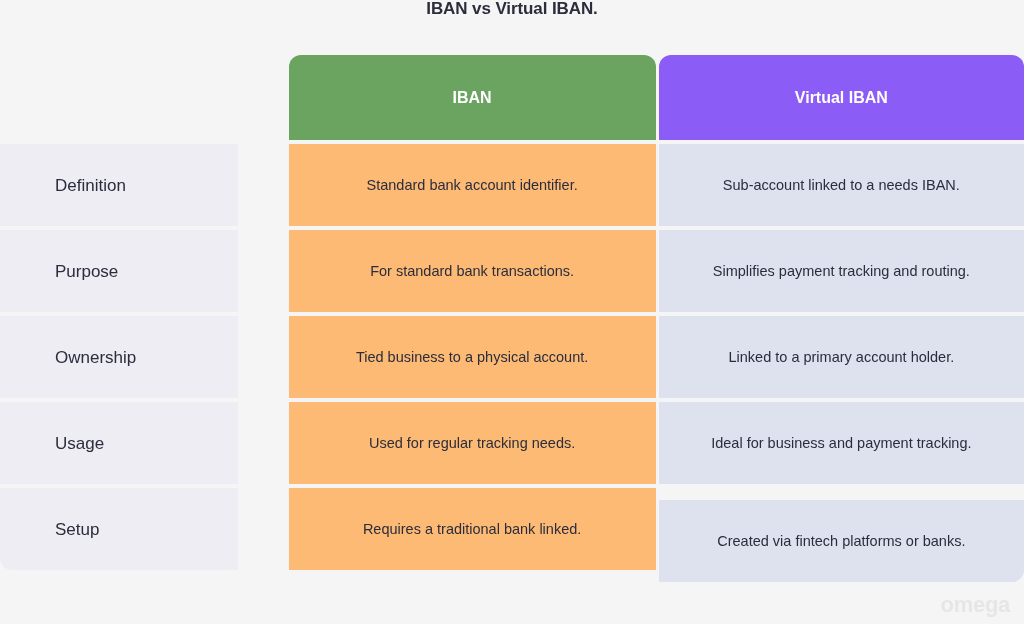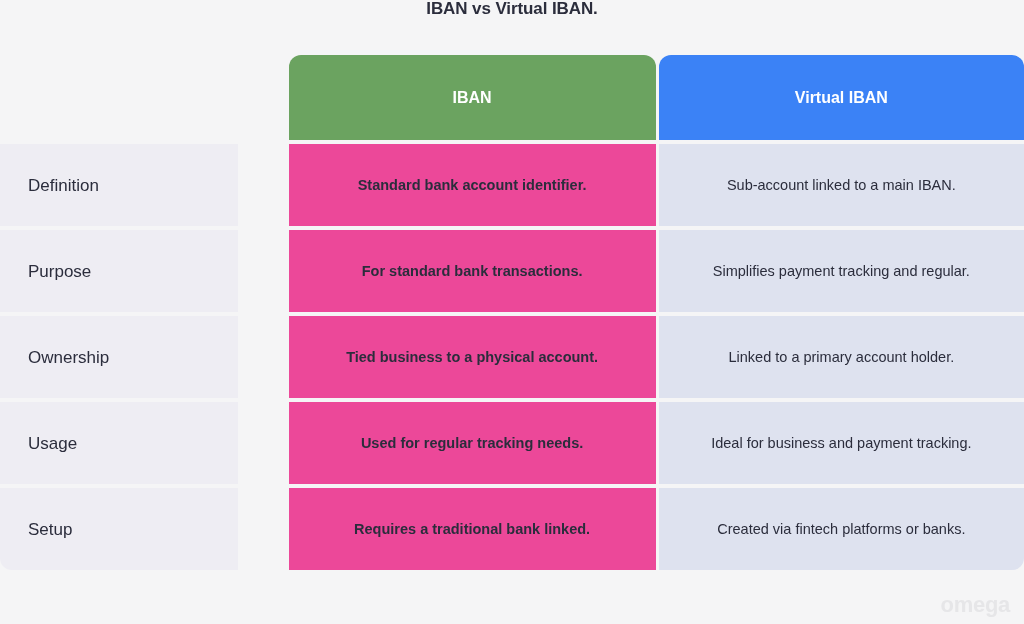--- a/index.html
+++ b/index.html
@@ -73,7 +73,7 @@
     box-sizing: border-box;
   }
   .head-iban  { background: #6ba360; }
-  .head-viban { background: #3b82f6; }
+  .head-viban { background: #8b5cf6; }
 
   
   .cell {

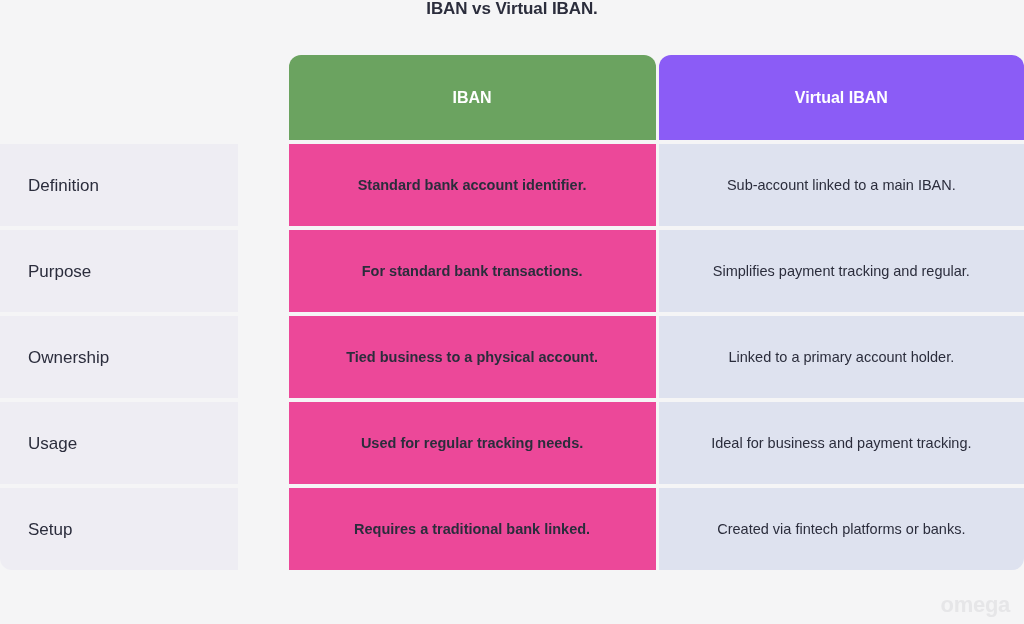--- a/index.html
+++ b/index.html
@@ -93,7 +93,7 @@
     text-align: left;
     background: #eeedf3;
     font-size: 17px;
-    padding: 0 0 0 28px;
+    padding: 0 0 0 55px;
   }
   .cell-iban  { background: #ec4899; font-weight: bold; }
   .cell-viban { background: #dee2ef; }

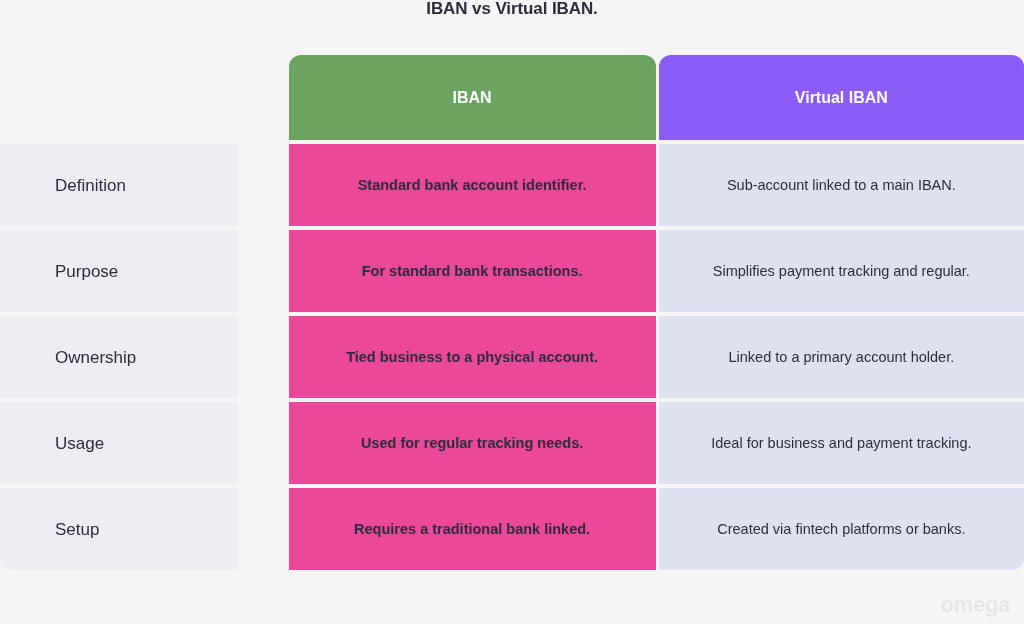--- a/index.html
+++ b/index.html
@@ -95,7 +95,7 @@
     font-size: 17px;
     padding: 0 0 0 55px;
   }
-  .cell-iban  { background: #ec4899; font-weight: bold; }
+  .cell-iban  { background: #fdba74; }
   .cell-viban { background: #dee2ef; }
 
   

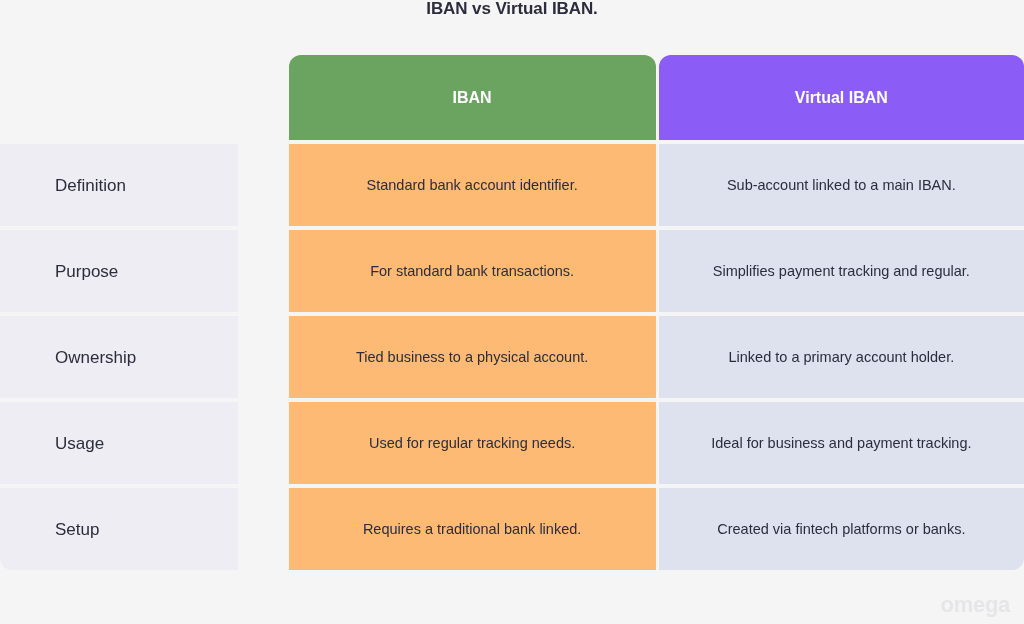--- a/index.html
+++ b/index.html
@@ -144,7 +144,7 @@
 
     <div class="col col-viban">
       <div class="head head-viban">Virtual IBAN</div>
-      <div class="cell cell-viban">Sub-account linked to a main IBAN.</div>
+      <div class="cell cell-viban">Sub-account linked to a needs IBAN.</div>
       <div class="cell cell-viban">Simplifies payment tracking and regular.</div>
       <div class="cell cell-viban">Linked to a primary account holder.</div>
       <div class="cell cell-viban">Ideal for business and payment tracking.</div>

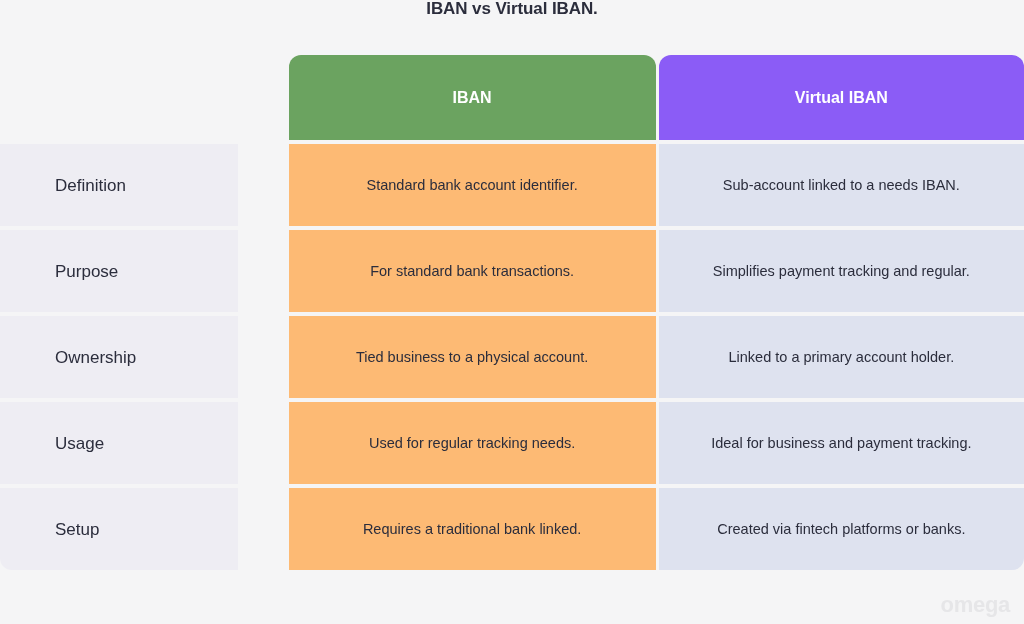--- a/index.html
+++ b/index.html
@@ -145,7 +145,7 @@
     <div class="col col-viban">
       <div class="head head-viban">Virtual IBAN</div>
       <div class="cell cell-viban">Sub-account linked to a needs IBAN.</div>
-      <div class="cell cell-viban">Simplifies payment tracking and regular.</div>
+      <div class="cell cell-viban">Simplifies payment tracking and routing.</div>
       <div class="cell cell-viban">Linked to a primary account holder.</div>
       <div class="cell cell-viban">Ideal for business and payment tracking.</div>
       <div class="cell cell-viban">Created via fintech platforms or banks.</div>

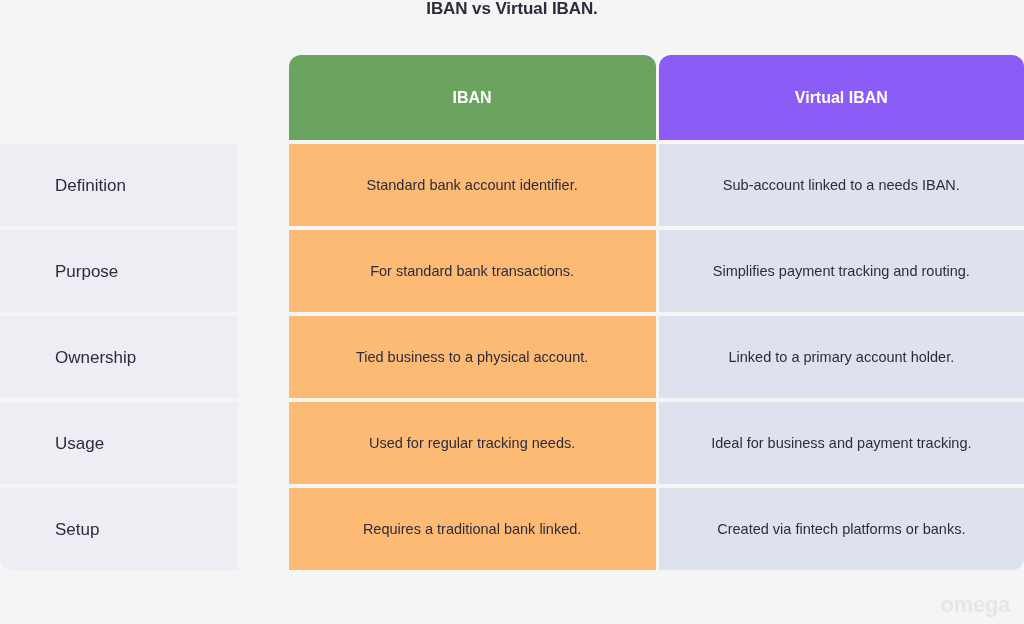--- a/index.html
+++ b/index.html
@@ -101,7 +101,7 @@
   
   .col-label .cell-label:first-of-type { border-radius: 12px 0 0 0; }
   .col-label .cell-label:last-child    { border-radius: 0 0 0 12px; }
-  .col-viban .cell-viban:last-child    { border-radius: 0 0 12px 0; }
+  .col-viban .cell-viban:last-child    { border-radius: 0 0 12px 0; margin-top: 12px; }
 
   
   .watermark {

